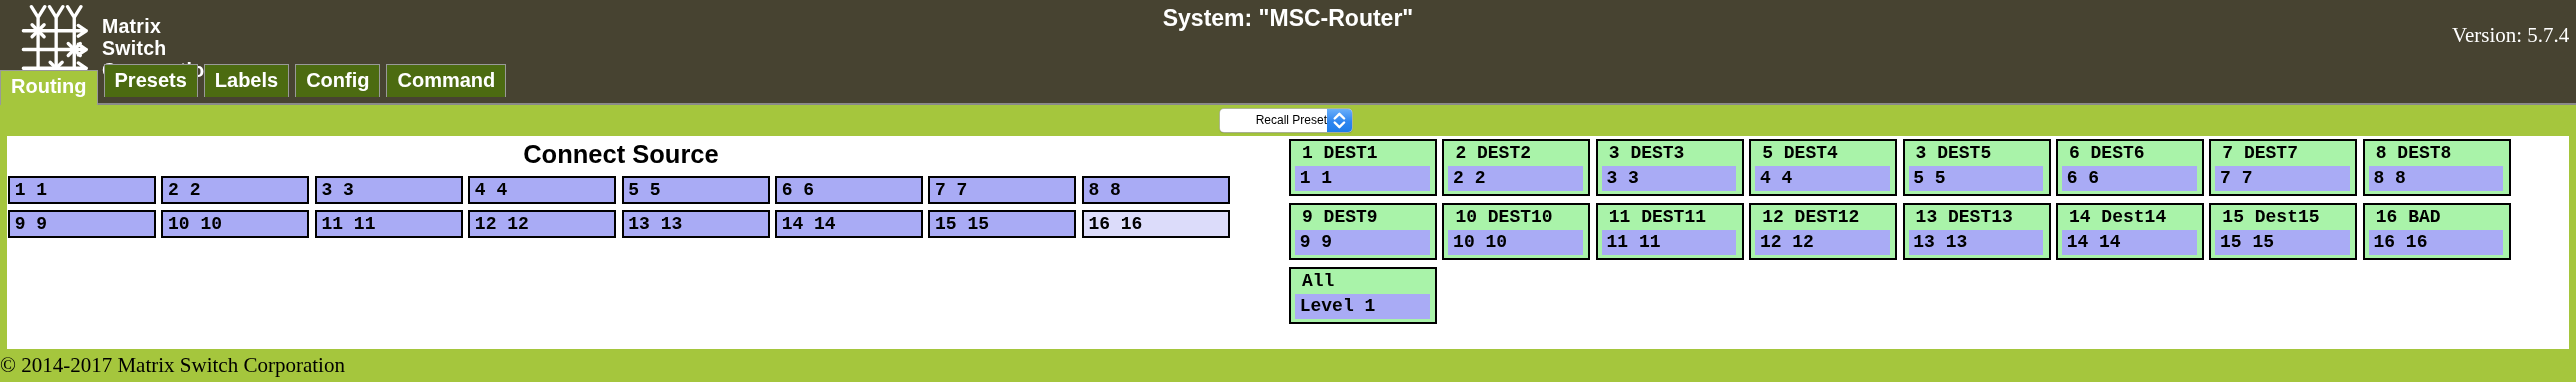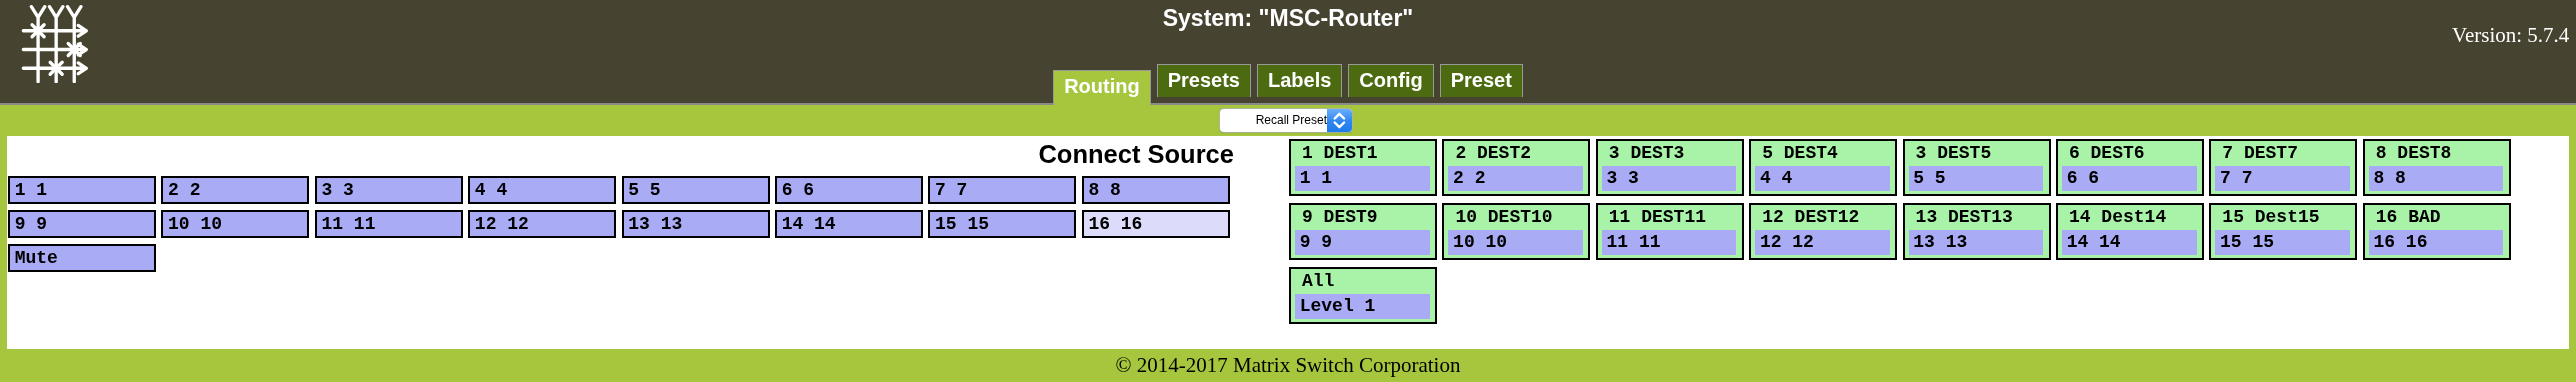--- a/index.html
+++ b/index.html
@@ -116,6 +116,11 @@
       <path d="M75 59 L93 77 M93 59 L75 77"></path>
       <path d="M48 87 L66 105 M66 87 L48 105"></path>
     </svg>
+    <div class="logo-text">
+      <div>Matrix</div>
+      <div>Switch</div>
+      <div>Corporation</div>
+    </div>
   </div>
   <div class="sys-title">System: "MSC-Router"</div>
   <div class="version">Version: 5.7.4</div>

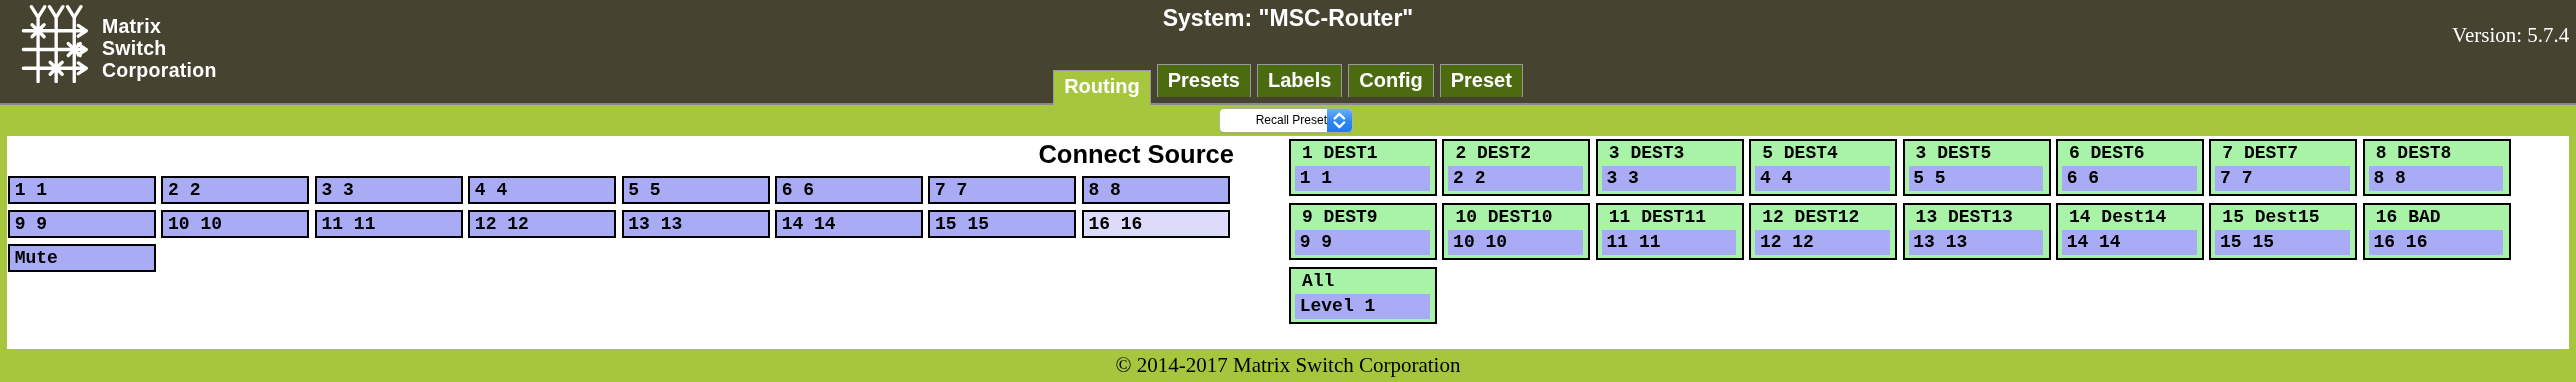--- a/index.html
+++ b/index.html
@@ -28,7 +28,7 @@
   
   .tabs{
     position:absolute;left:0;right:0;bottom:-2px;
-    display:flex;justify-content:center;align-items:flex-end;gap:6px;
+    display:flex;align-items:flex-end;gap:6px;
   }
   .tab{
     background:#4c6b11;color:#fff;font-weight:bold;font-size:20px;

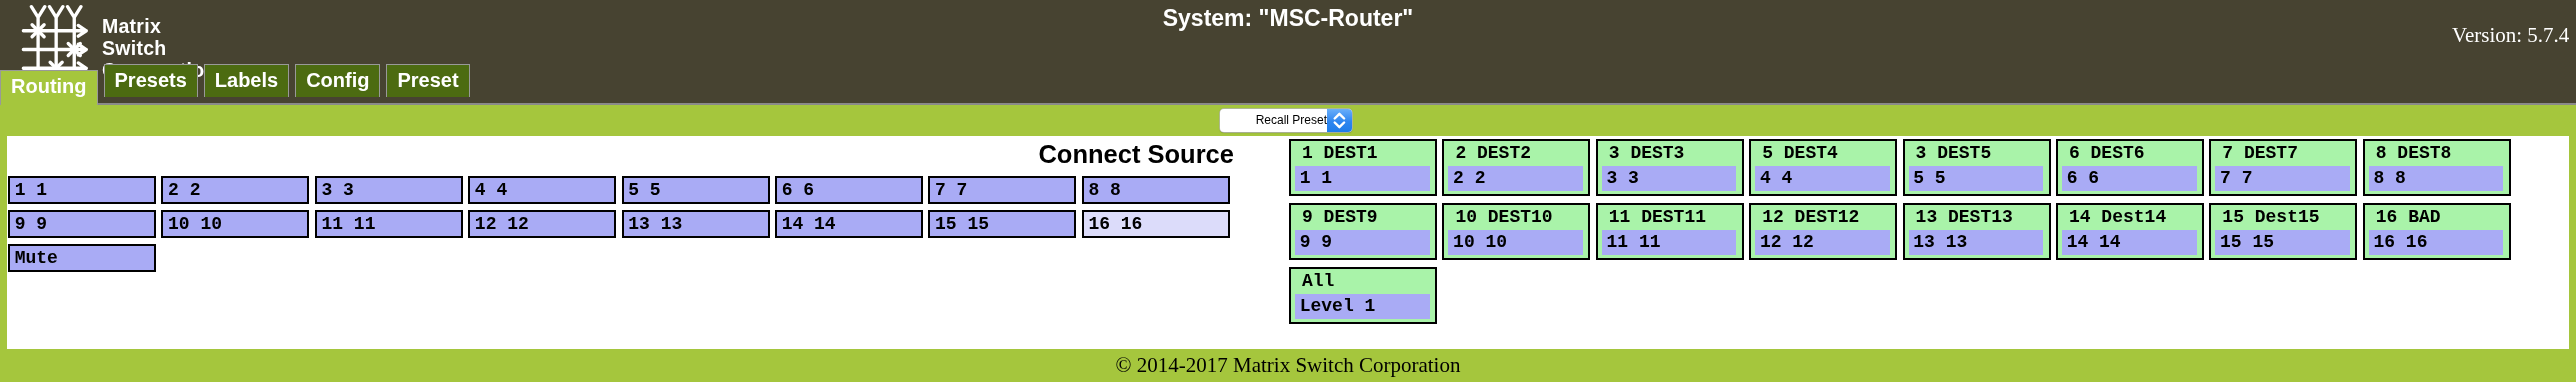--- a/index.html
+++ b/index.html
@@ -129,7 +129,7 @@
       <div class="tab">Presets</div>
       <div class="tab">Labels</div>
       <div class="tab">Config</div>
-      <div class="tab">Preset</div>
+      <div class="tab">Command</div>
     </nav>
 </div>
 

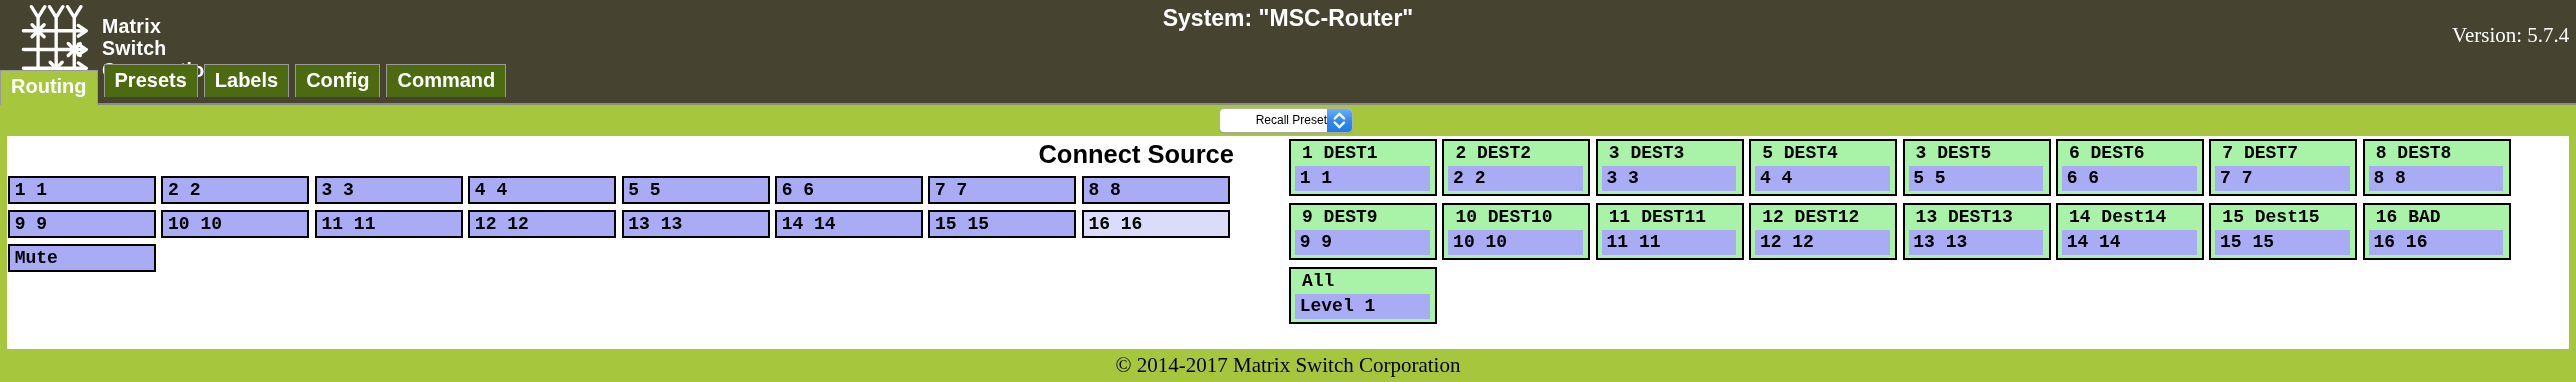--- a/index.html
+++ b/index.html
@@ -58,7 +58,7 @@
     box-sizing:border-box;padding:2.7px 1.3px 0 1.3px;
   }
   .panel h2{
-    margin:1.3px 0 6.7px 0;text-align:right;font-size:25.5px;font-weight:bold;color:#000;
+    margin:1.3px 0 6.7px 0;text-align:center;font-size:25.5px;font-weight:bold;color:#000;
   }
   .panel-left{width:1226px;flex:none;}
   .panel-right{width:1279px;flex:none;}

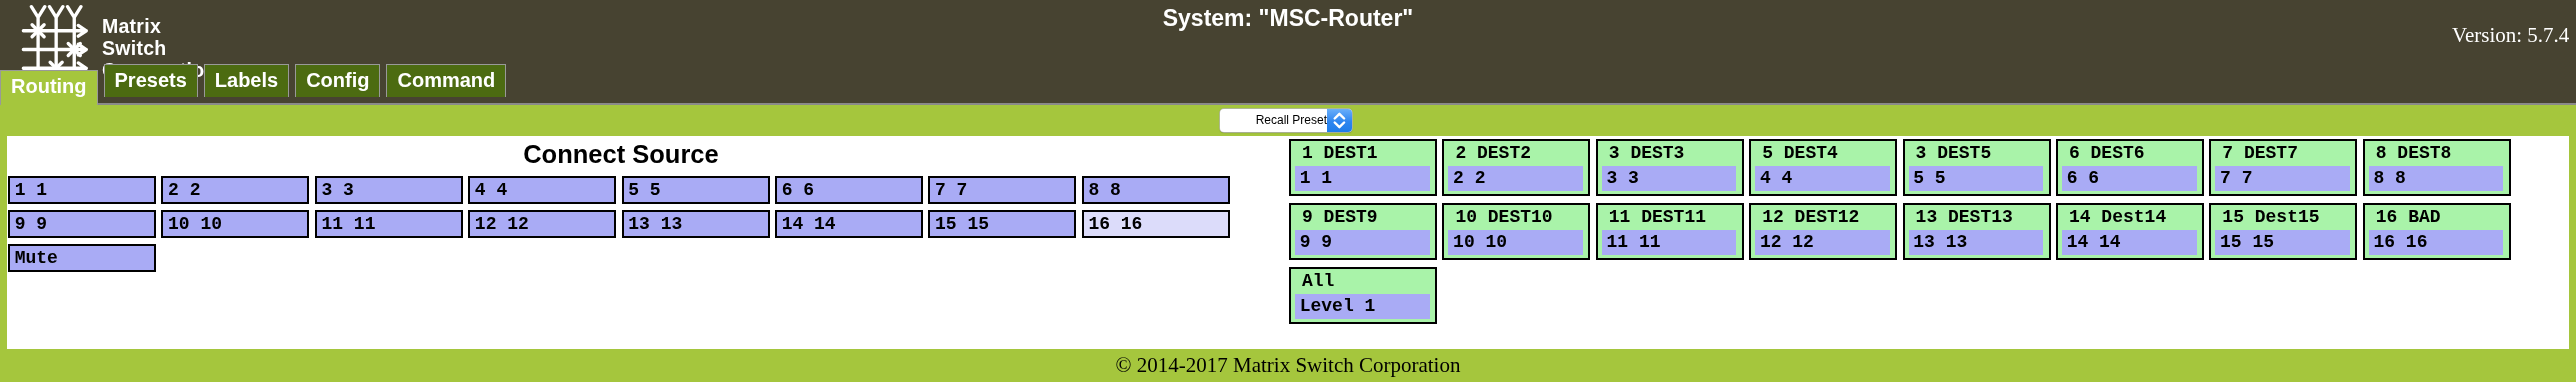--- a/index.html
+++ b/index.html
@@ -165,7 +165,6 @@
         <div class="src-btn">14 14</div>
         <div class="src-btn">15 15</div>
         <div class="src-btn selected">16 16</div>
-        <div class="src-btn">Mute</div>
       </div>
   </section>
   <section class="panel panel-right">

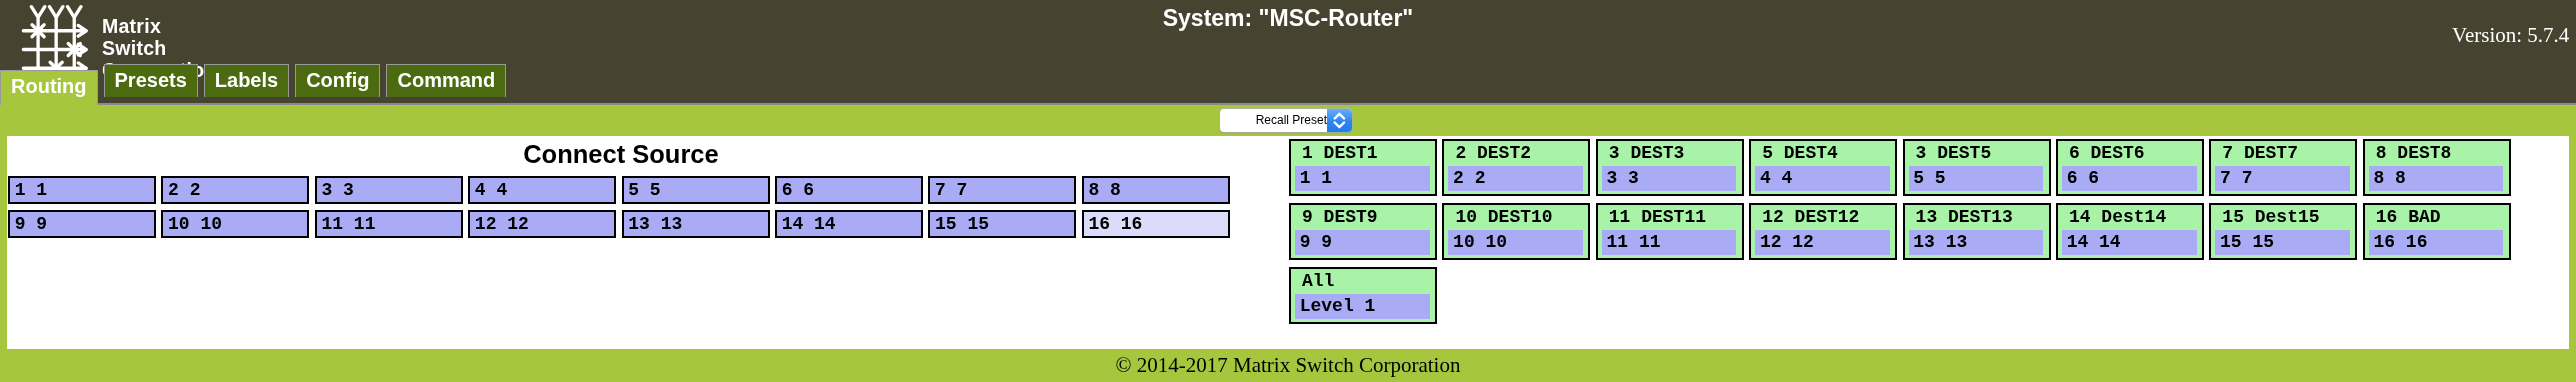--- a/index.html
+++ b/index.html
@@ -91,7 +91,7 @@
   
   .footer{
     position:absolute;left:0;right:0;bottom:0;height:34px;background:#a5c63d;
-    text-align:center;
+    text-align:left;
   }
   .footer .copy{
     font-family:"Liberation Serif",serif;font-size:21px;line-height:32px;color:#000;

